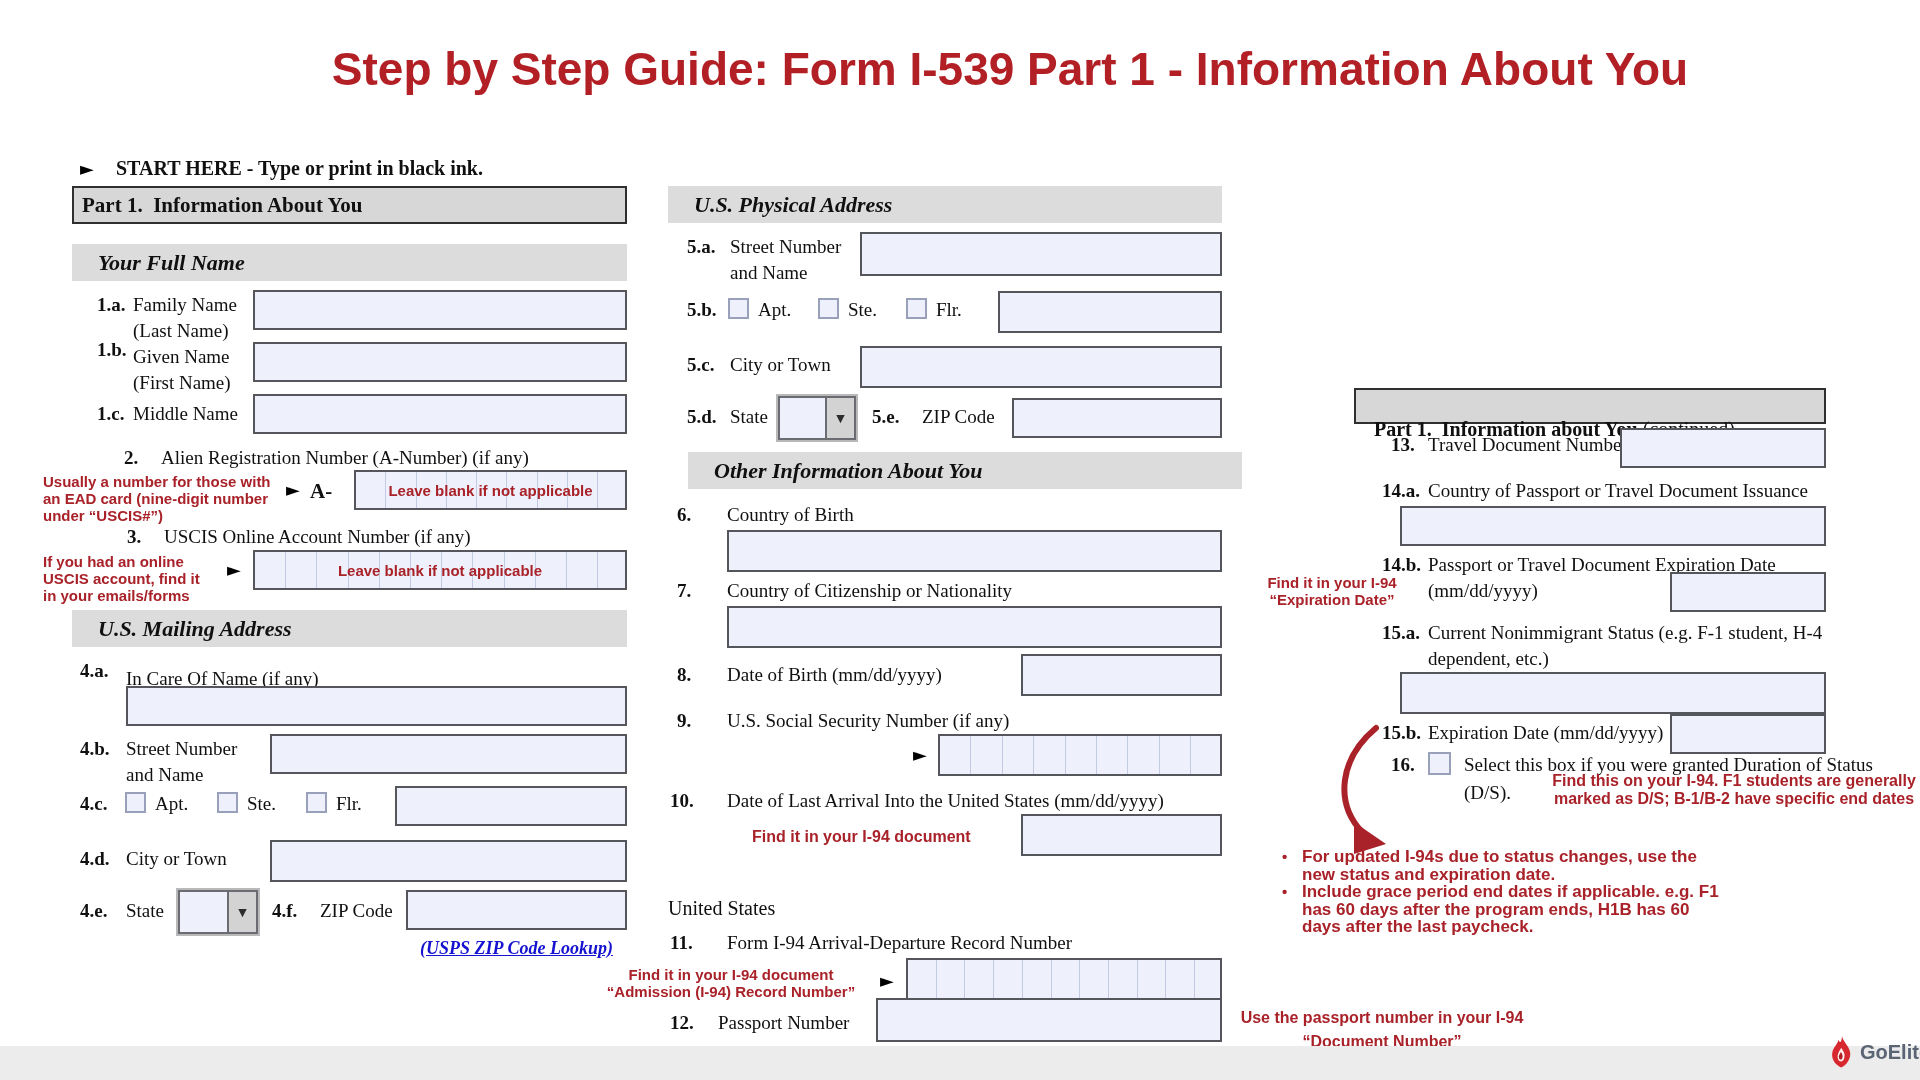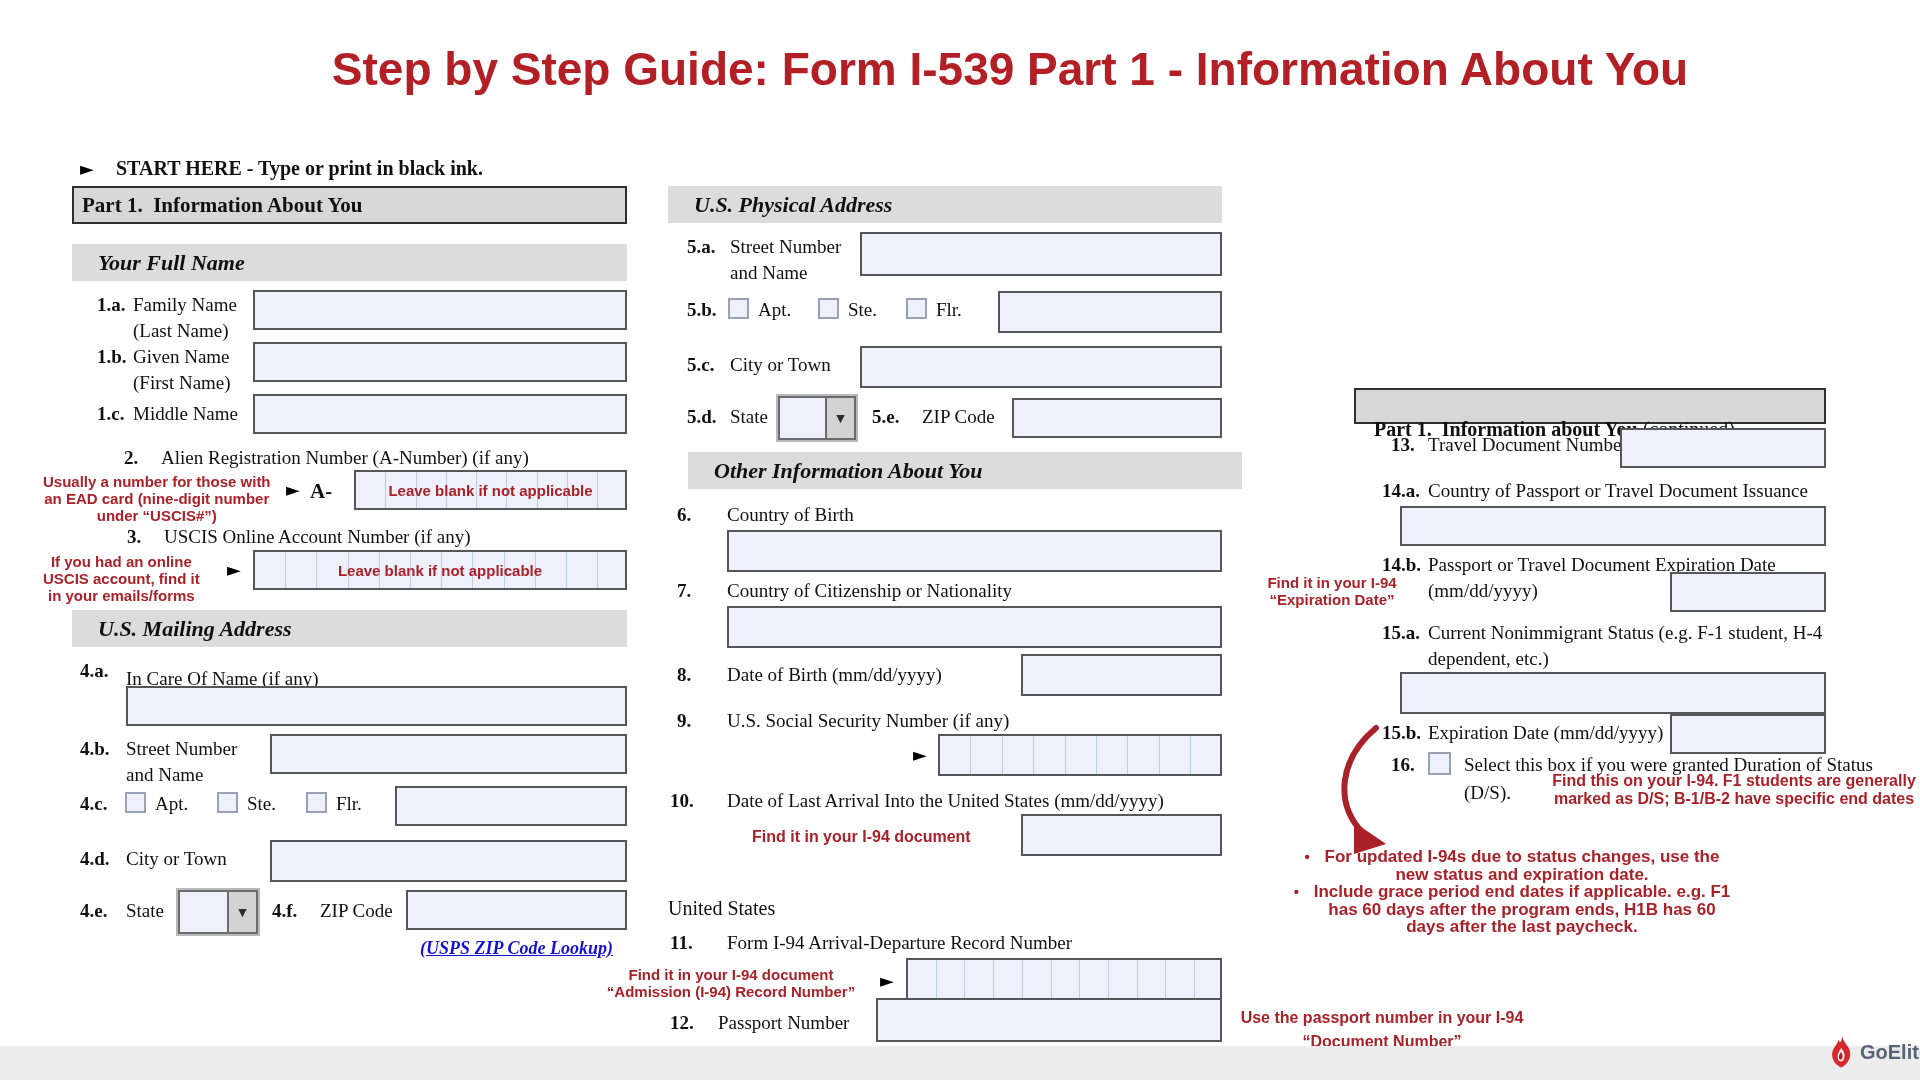--- a/index.html
+++ b/index.html
@@ -51,7 +51,7 @@
 </div>
 <div class="inp" style="left:253px;top:290px;width:374px;height:40px;"></div>
 
-<div class="abs num" style="left:97px;top:346px;">1.b.</div>
+<div class="abs num" style="left:97px;top:339px;">1.b.</div>
 <div class="abs lbl ml" style="left:133px;top:344px;">
   <span>Given Name</span><br><span>(First Name)</span>
 </div>

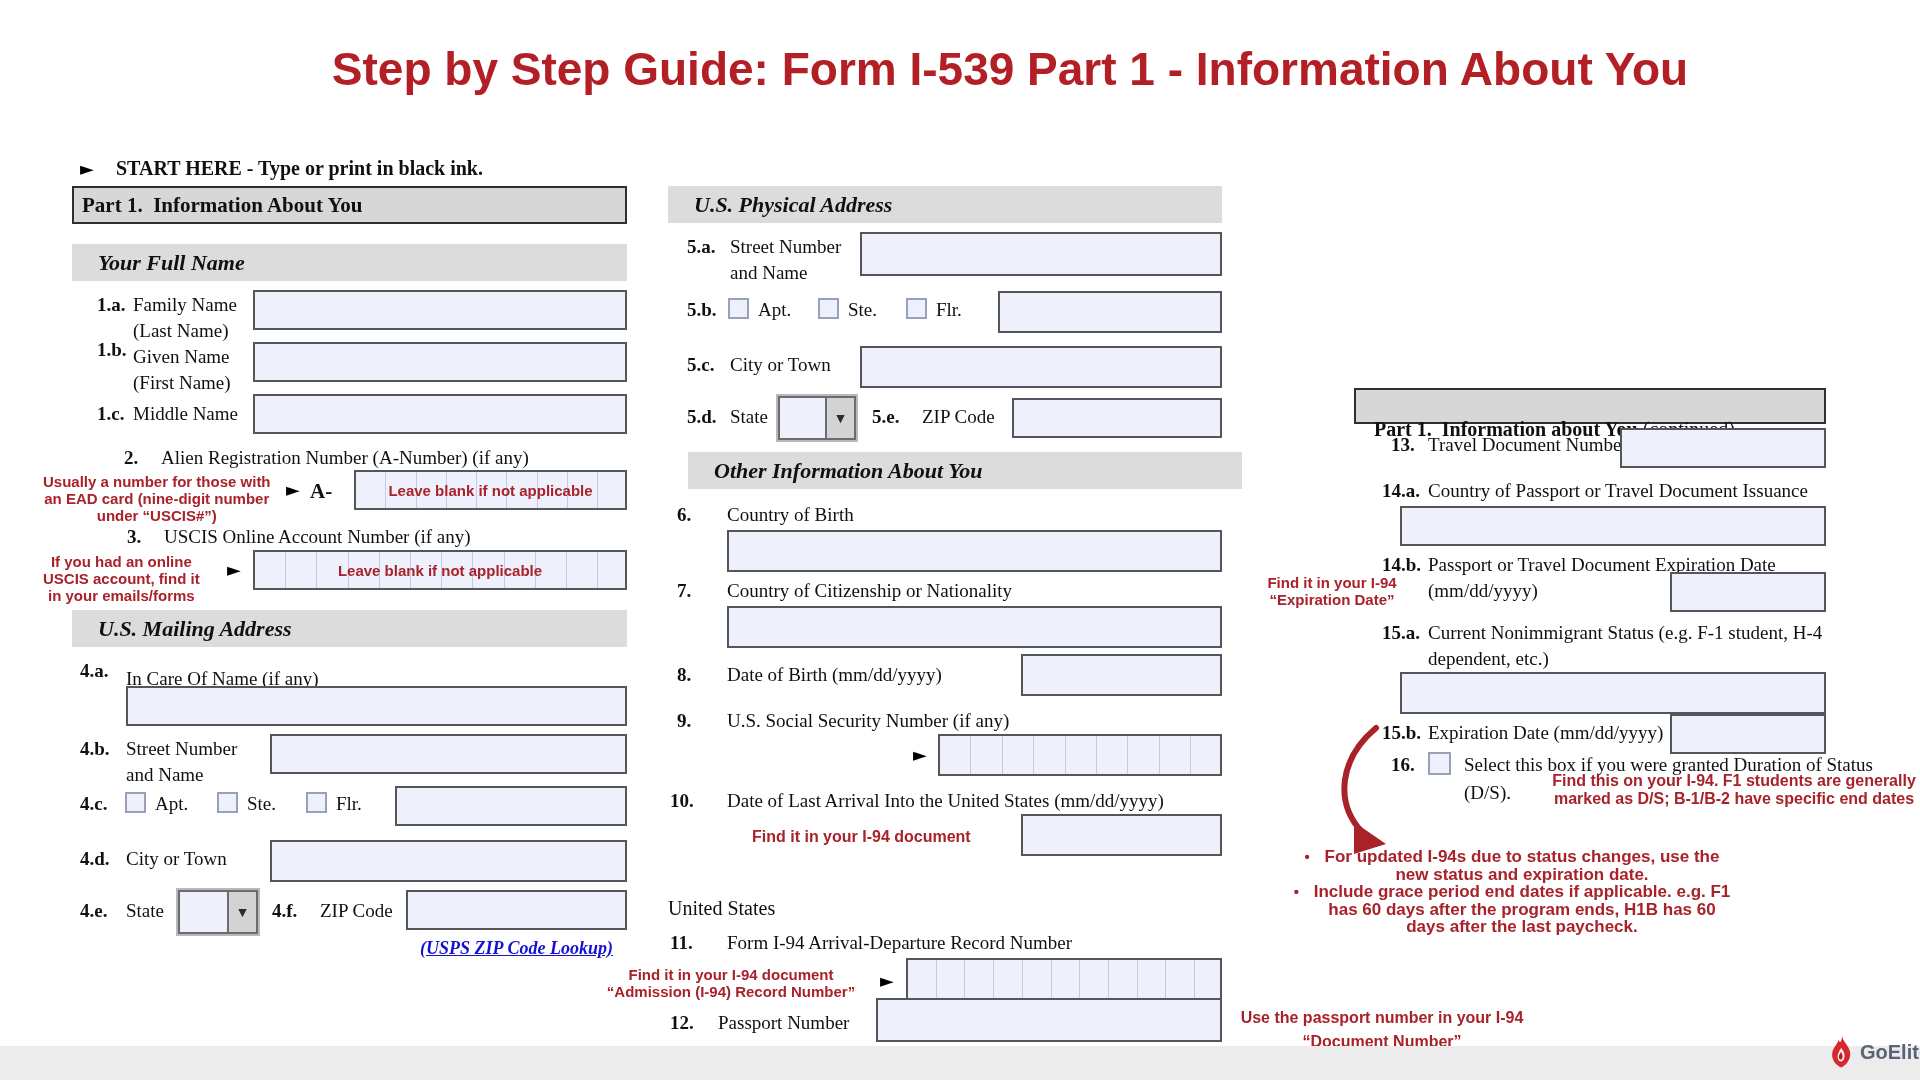--- a/index.html
+++ b/index.html
@@ -13,7 +13,7 @@
   .comb{position:absolute;background-color:#eef1fb;border:2px solid #54565b;box-sizing:border-box;
         display:flex;align-items:center;justify-content:center;
         background-image:repeating-linear-gradient(to right,transparent 0,transparent calc(var(--cw) - 1px),#c3cbe4 calc(var(--cw) - 1px),#c3cbe4 var(--cw));}
-  .redtext{color:#a92229;font-family:"Liberation Sans","DejaVu Sans",sans-serif;font-weight:bold;text-align:center;}
+  .redtext{color:#a92229;font-family:"Liberation Sans","DejaVu Sans",sans-serif;font-weight:bold;}
   .note{font-size:15px;line-height:17px;}
   .secbar{position:absolute;background:#dcdcdc;font-family:"Liberation Serif",serif;
           font-weight:bold;font-style:italic;font-size:22px;color:#101010;

